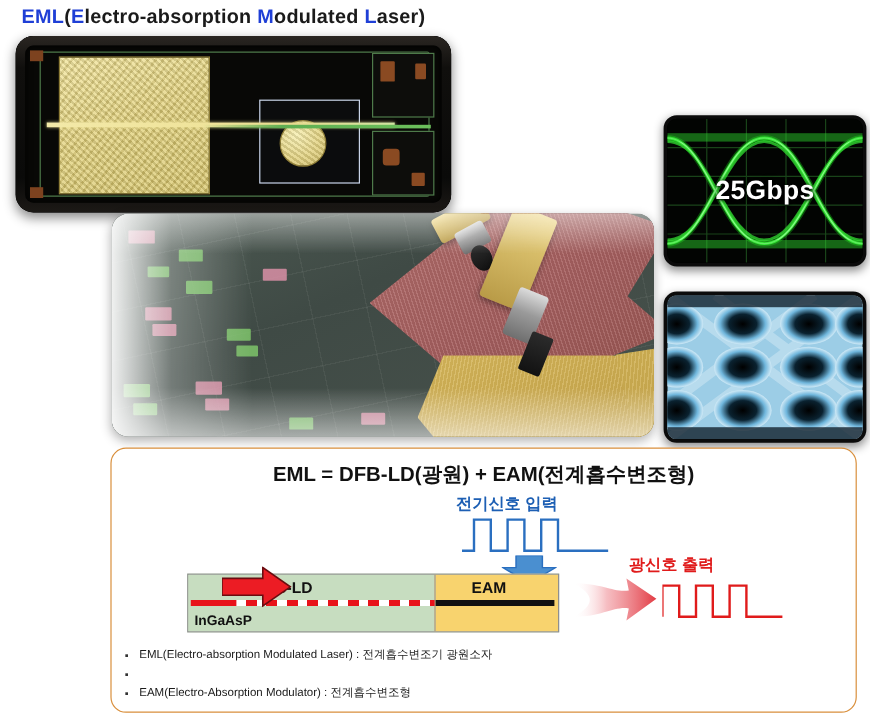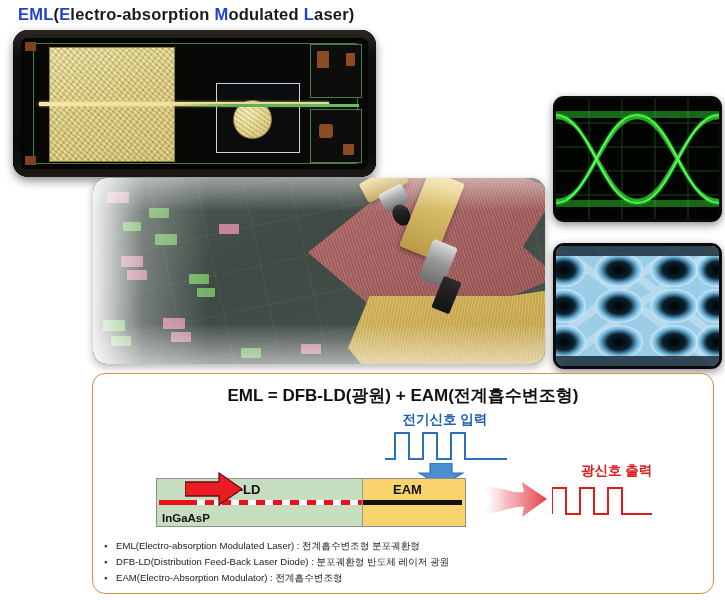--- a/index.html
+++ b/index.html
@@ -316,6 +316,7 @@
         <rect x="0" y="101" width="163" height="7" fill="#2ee02e" opacity=".45"></rect>
       </svg>
     </div>
+    <div class="eye-label">25Gbps</div>
   </div>
 
   <div class="eye bot">

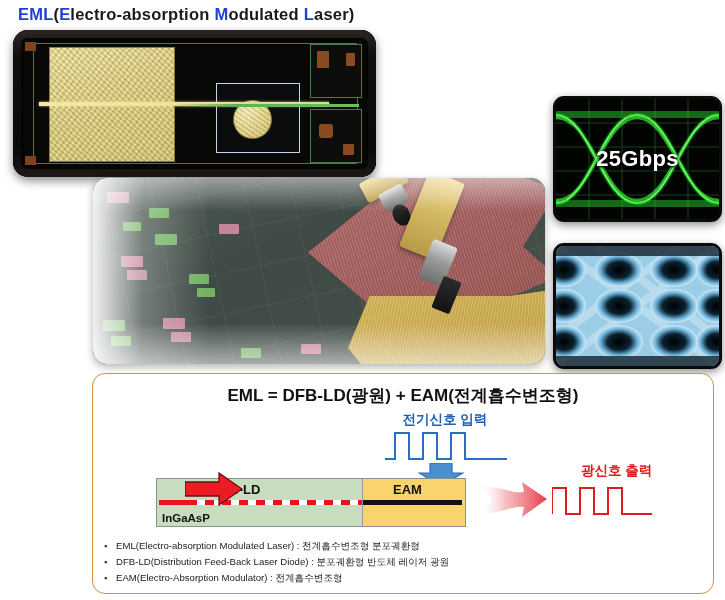--- a/index.html
+++ b/index.html
@@ -162,7 +162,7 @@
 
   
   .elec-label{
-    position:absolute;left:380px;top:411px;width:130px;text-align:center;
+    position:absolute;left:380px;top:411px;width:130px;text-align:left;
     color:#1d5fb4;font-size:13.5px;font-weight:bold;white-space:nowrap;
   }
   .elec-wave{position:absolute;left:385px;top:429px;width:122px;height:34px;}

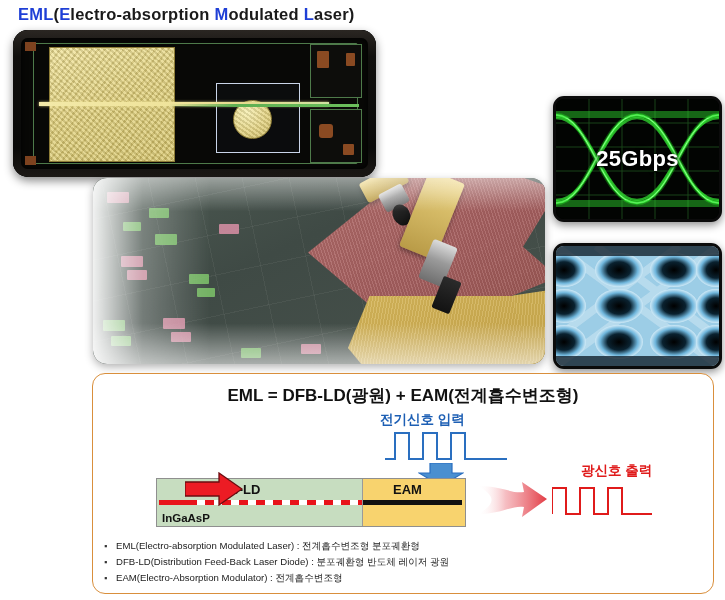--- a/index.html
+++ b/index.html
@@ -200,7 +200,7 @@
 
   
   .opt-label{
-    position:absolute;left:581px;top:462px;color:#e01b1b;font-size:13.5px;
+    position:absolute;left:524px;top:462px;color:#e01b1b;font-size:13.5px;
     font-weight:bold;white-space:nowrap;
   }
   .opt-wave{position:absolute;left:552px;top:480px;width:110px;height:38px;}

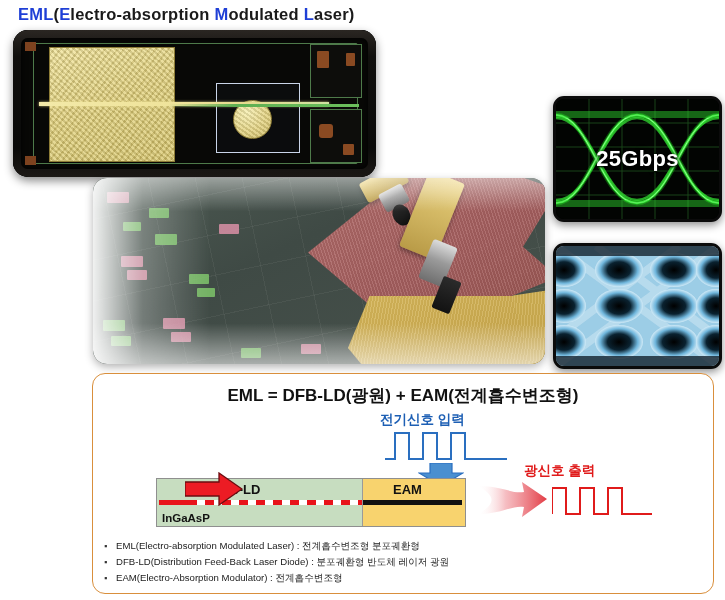--- a/index.html
+++ b/index.html
@@ -410,7 +410,7 @@
   <div class="bullets">
     <div class="bullet">
       <span class="dot">▪</span>
-      <span>EML(Electro-absorption  Modulated  Laser) : 전계흡수변조형  분포궤환형</span>
+      <span>EML(Electro-absorption  Modulated  Laser) : 전계흡수변조기  광원소자</span>
     </div>
     <div class="bullet">
       <span class="dot">▪</span>

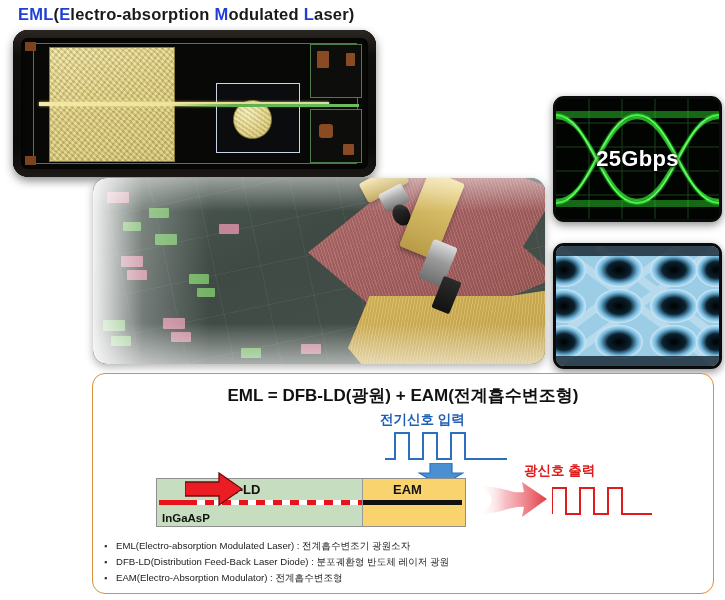--- a/index.html
+++ b/index.html
@@ -414,7 +414,6 @@
     </div>
     <div class="bullet">
       <span class="dot">▪</span>
-      <span>DFB-LD(Distribution  Feed-Back  Laser Diode) : 분포궤환형  반도체 레이저 광원</span>
     </div>
     <div class="bullet">
       <span class="dot">▪</span>

